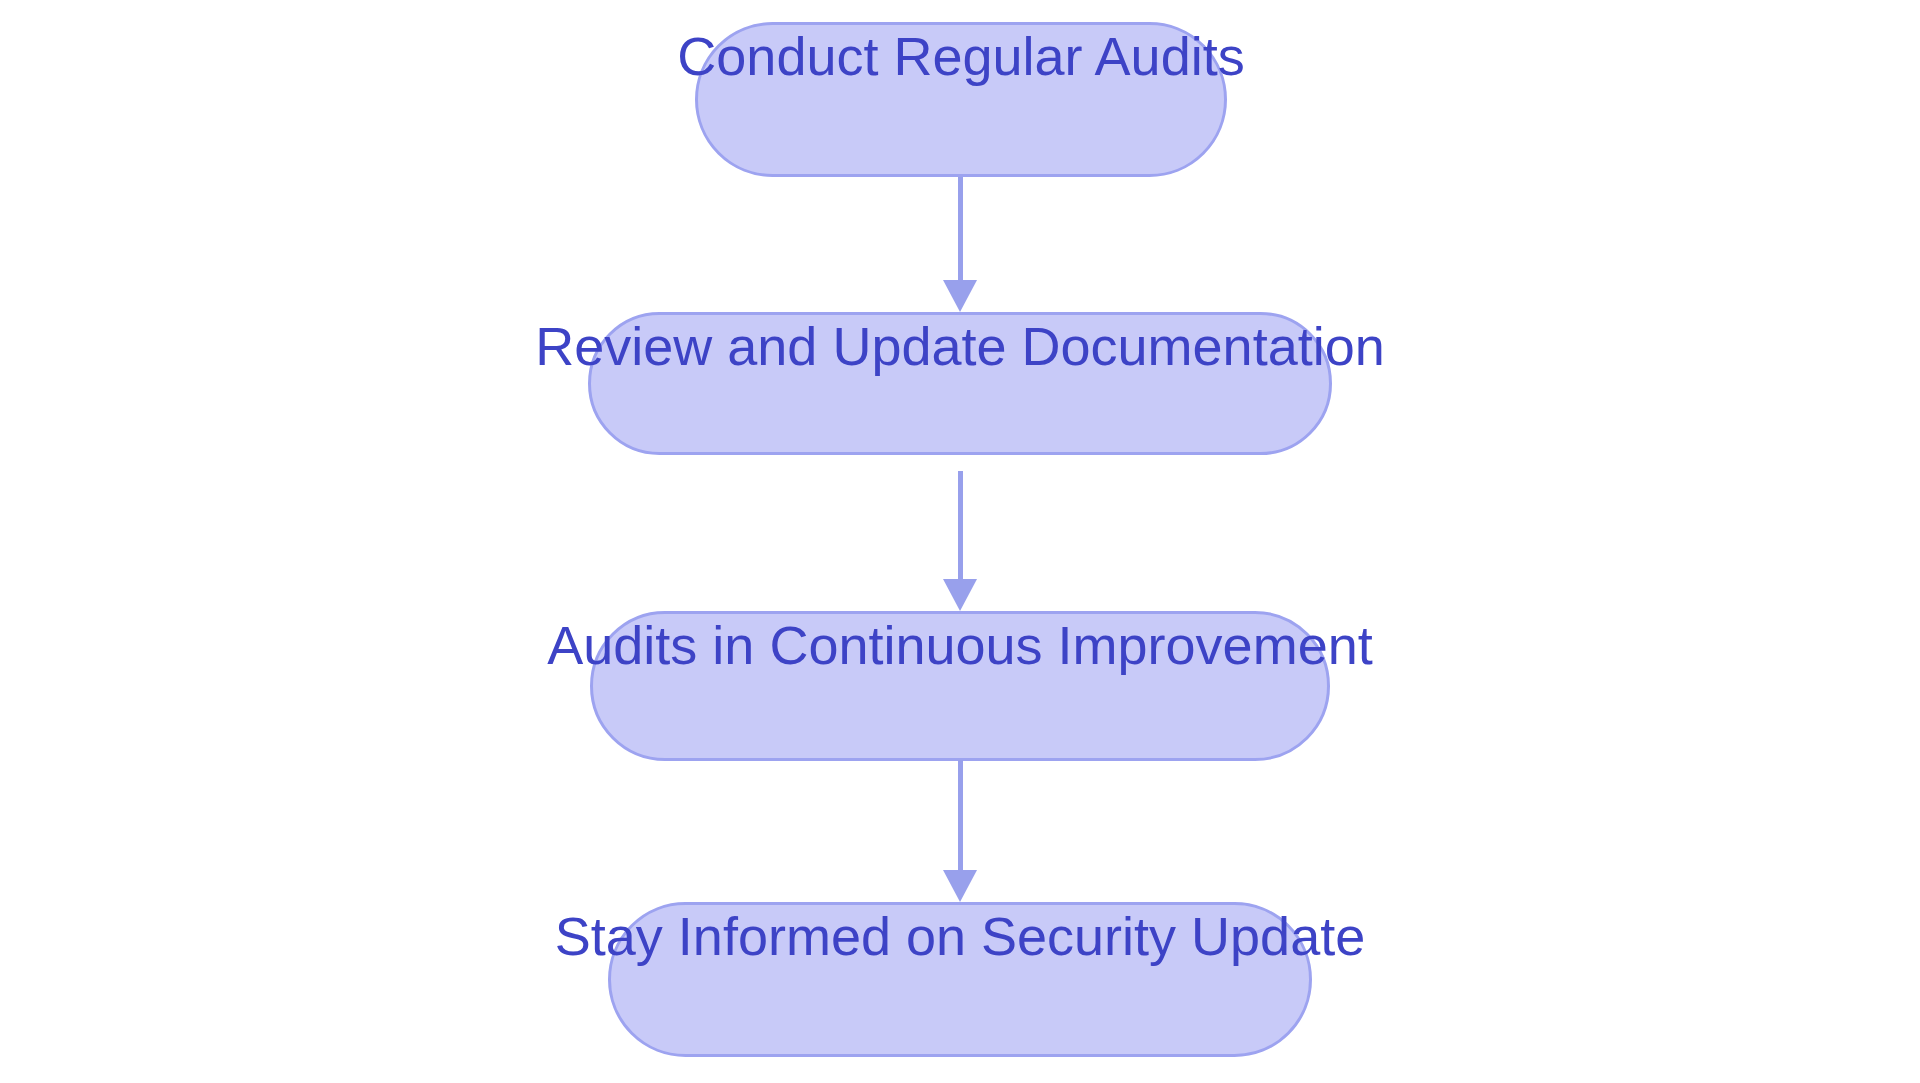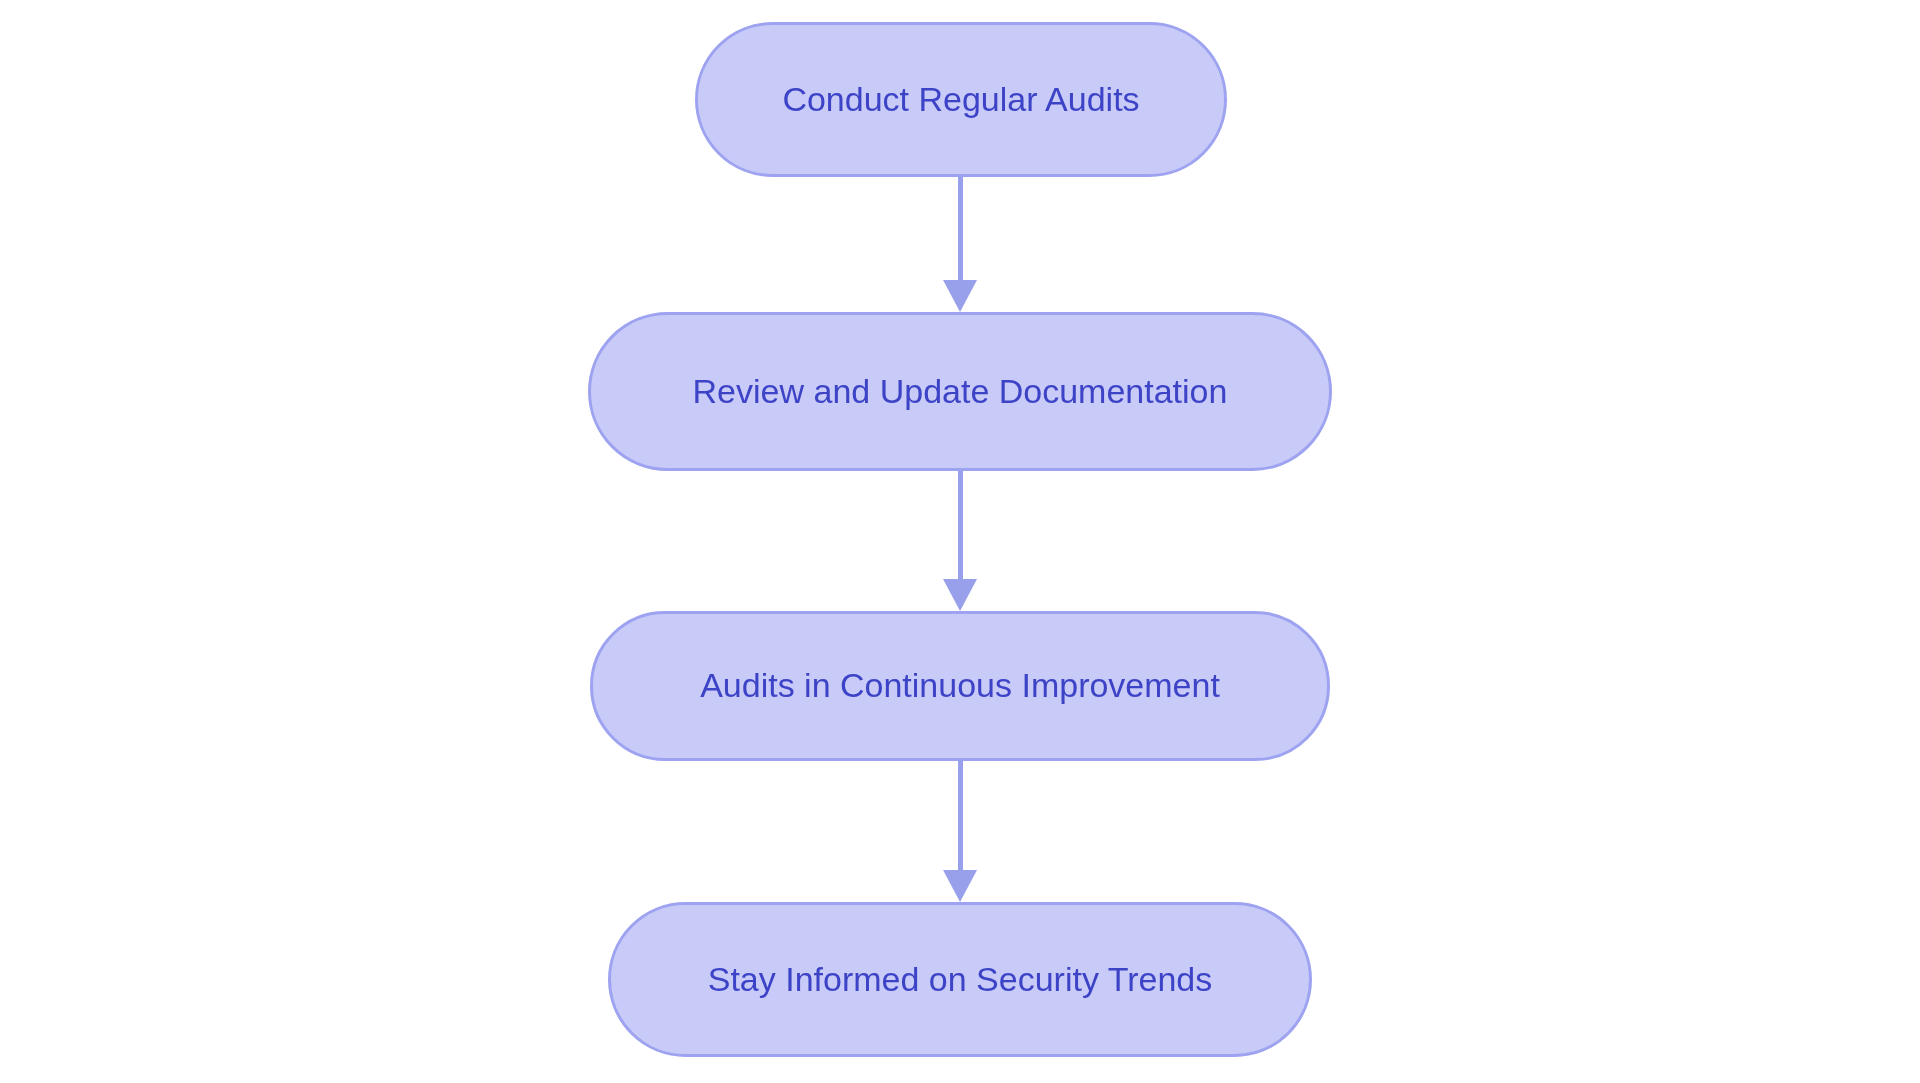--- a/index.html
+++ b/index.html
@@ -25,13 +25,13 @@
   .flow-node {
     position: absolute;
     display: flex;
-    align-items: center;
+    align-items: flex-start;
     justify-content: center;
     background: var(--color-node-fill);
     border: 3px solid var(--color-node-border);
     border-radius: 80px;
     color: var(--color-node-text);
-    font-size: 34px;
+    font-size: 54px;
     line-height: 1.15;
     text-align: center;
     white-space: nowrap;

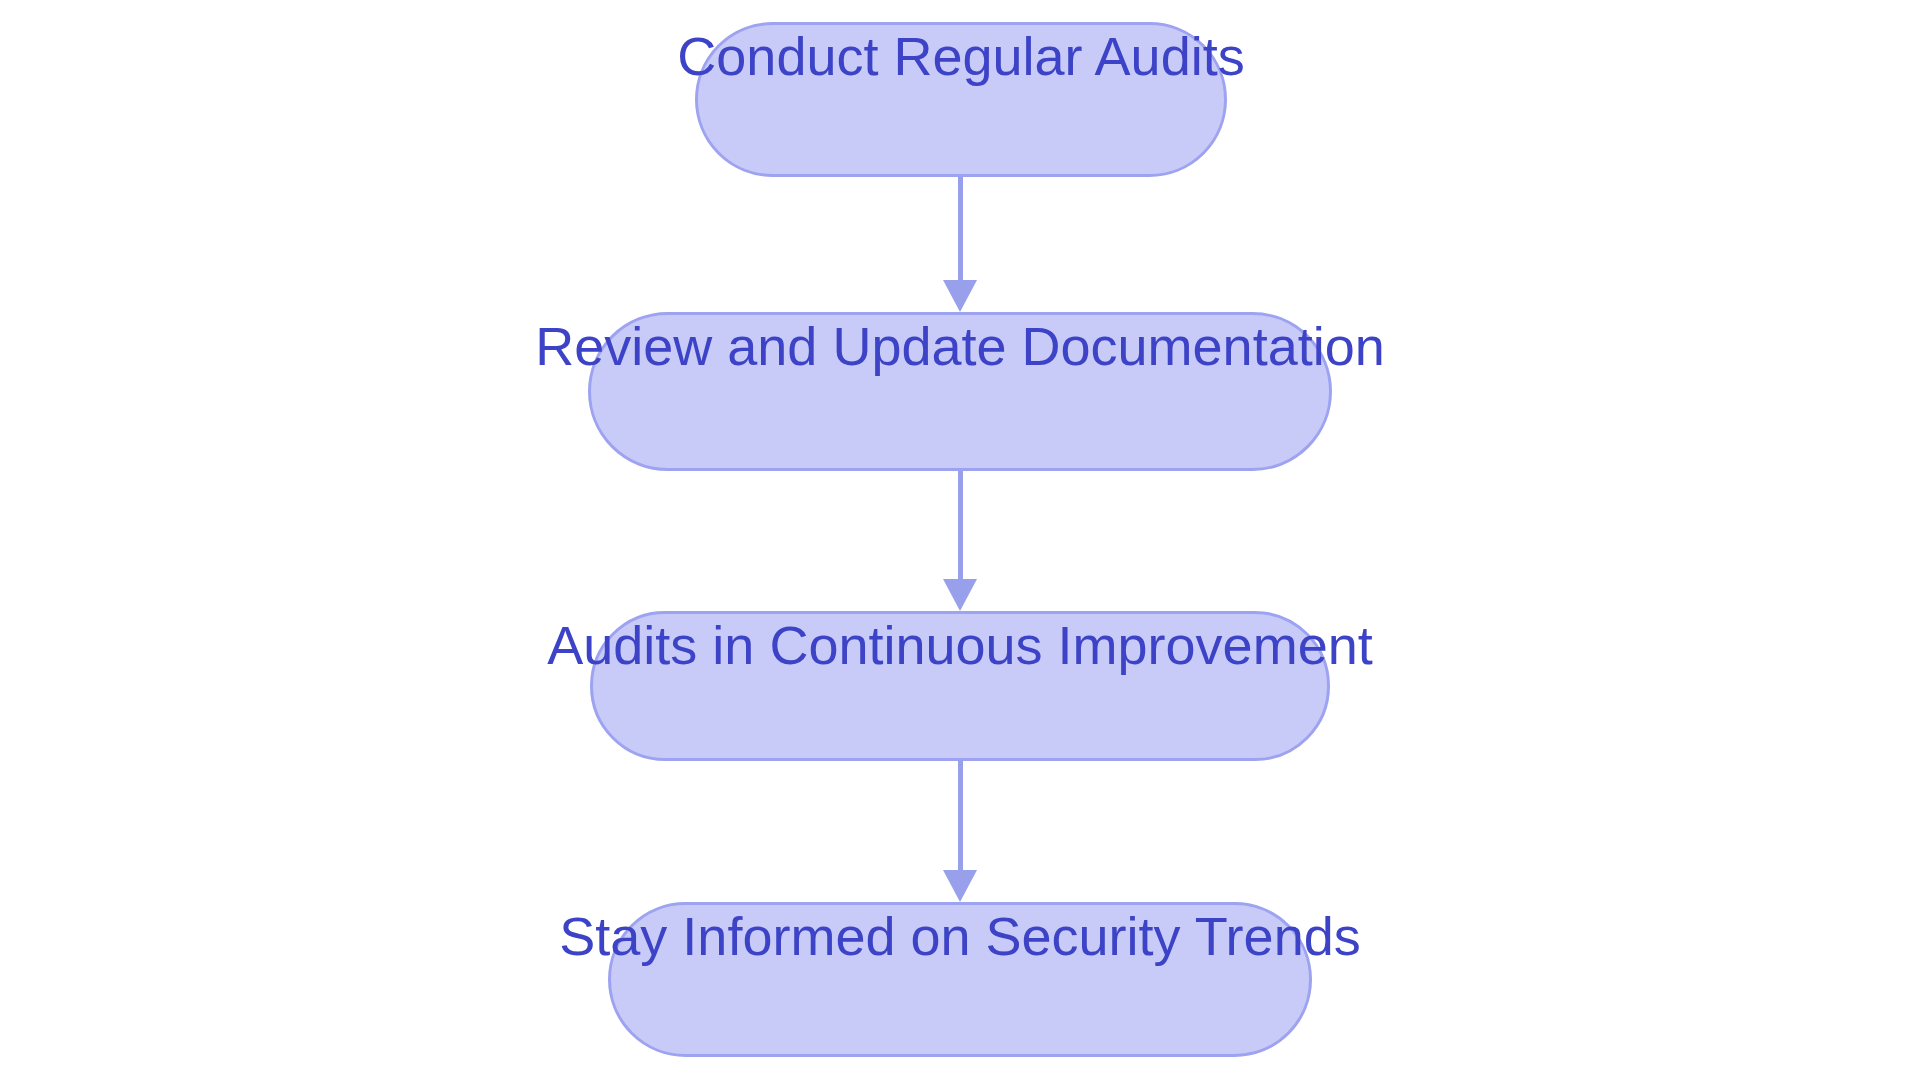--- a/index.html
+++ b/index.html
@@ -37,7 +37,7 @@
     white-space: nowrap;
   }
   .node-1 { left: 695px; top: 22px;  width: 532px; height: 155px; }
-  .node-2 { left: 588px; top: 312px; width: 744px; height: 159px; }
+  .node-2 { left: 588px; top: 312px; width: 744px; height: 143px; }
   .node-3 { left: 590px; top: 611px; width: 740px; height: 150px; }
   .node-4 { left: 608px; top: 902px; width: 704px; height: 155px; }
 

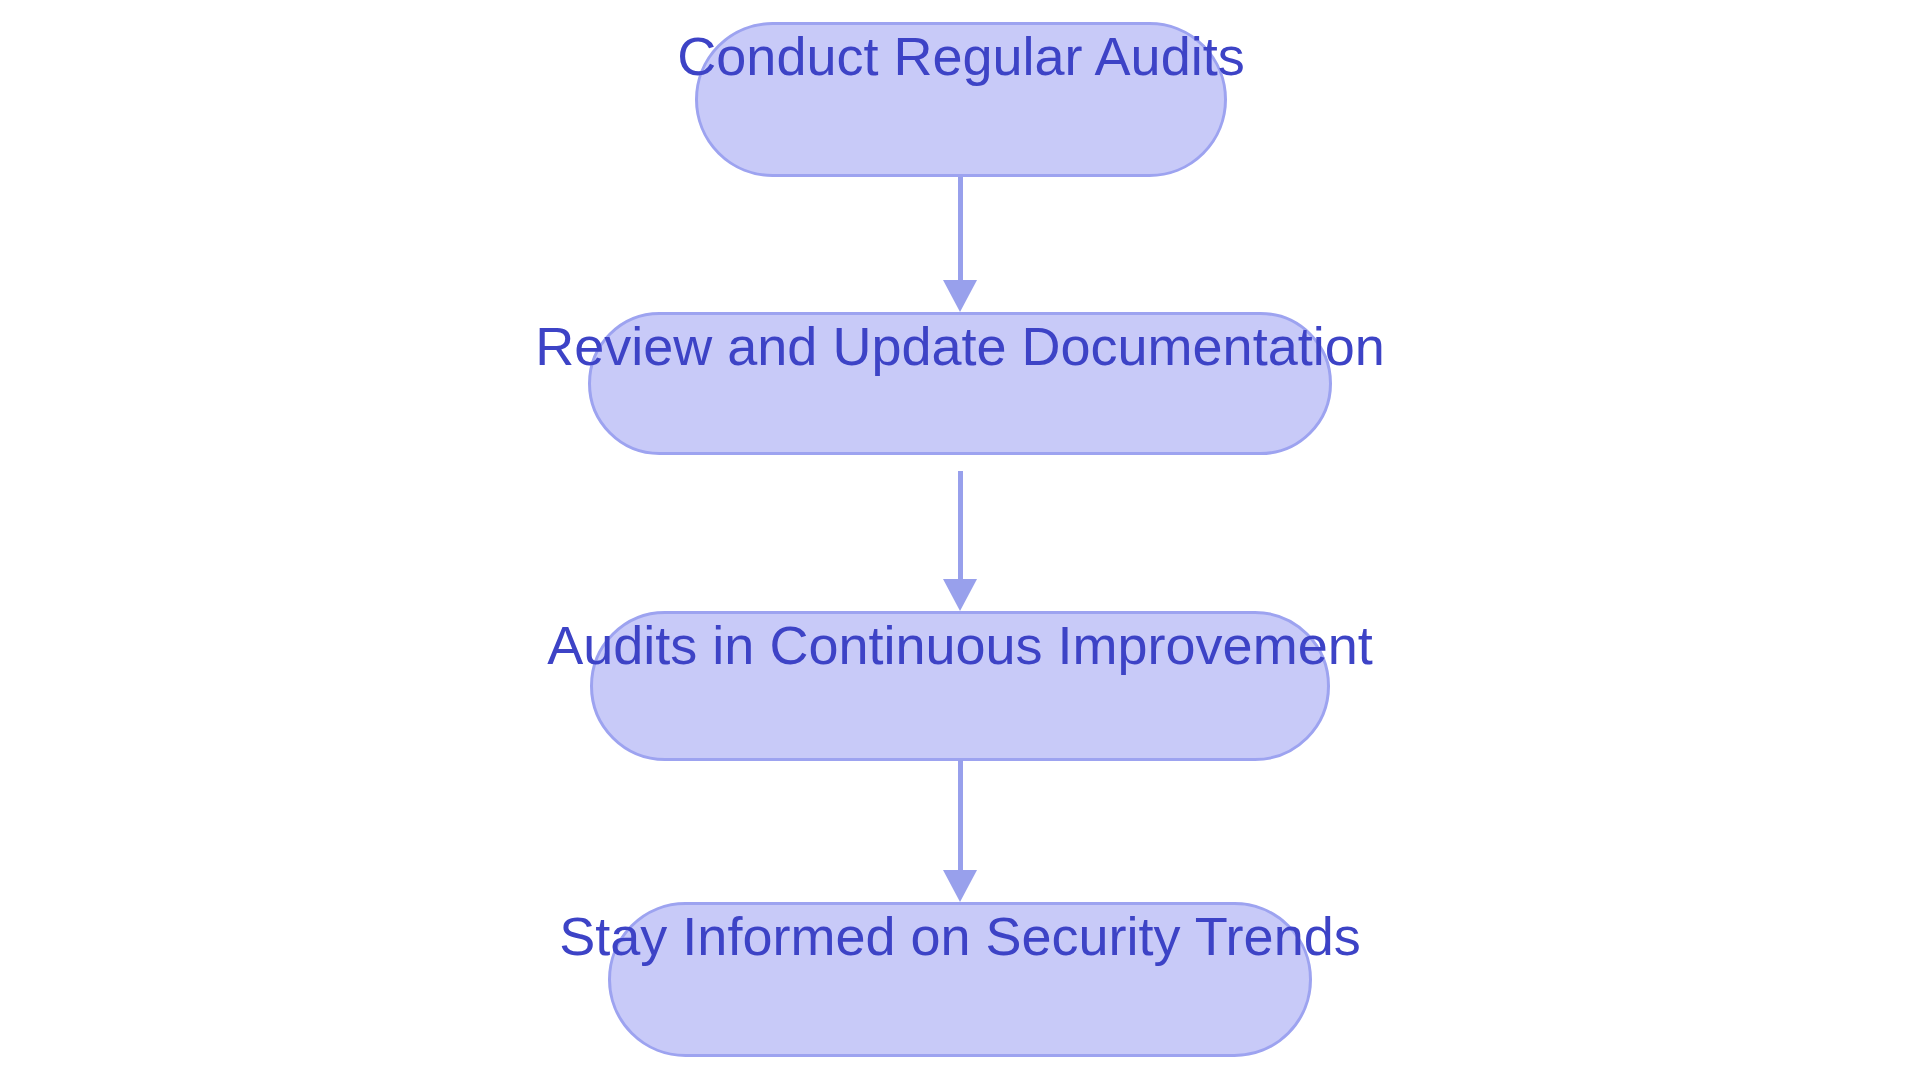--- a/index.html
+++ b/index.html
@@ -102,7 +102,7 @@
   </div>
 
   <div class="flow-node node-4">
-    <span>Stay Informed on Security Trends</span>
+    <span>Stay Informed on Security Update</span>
   </div>
 
 </div>

